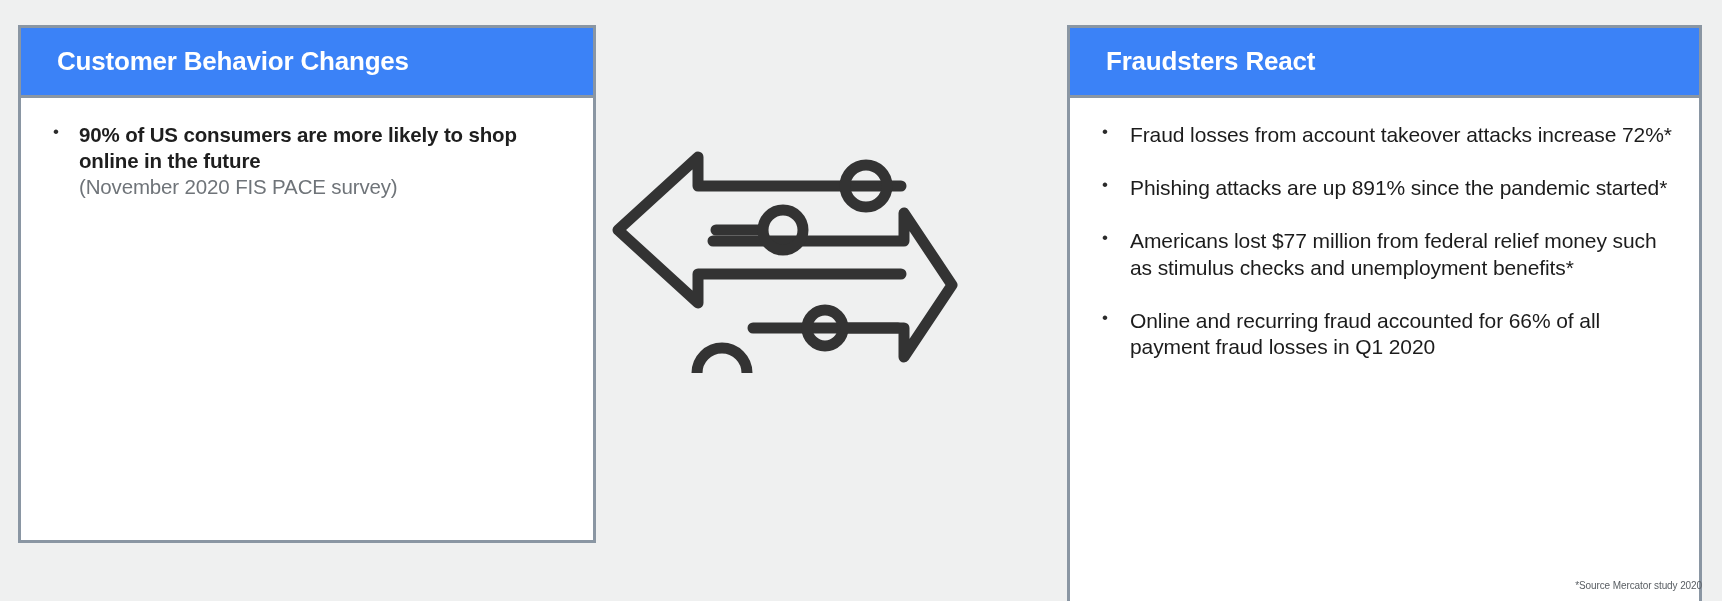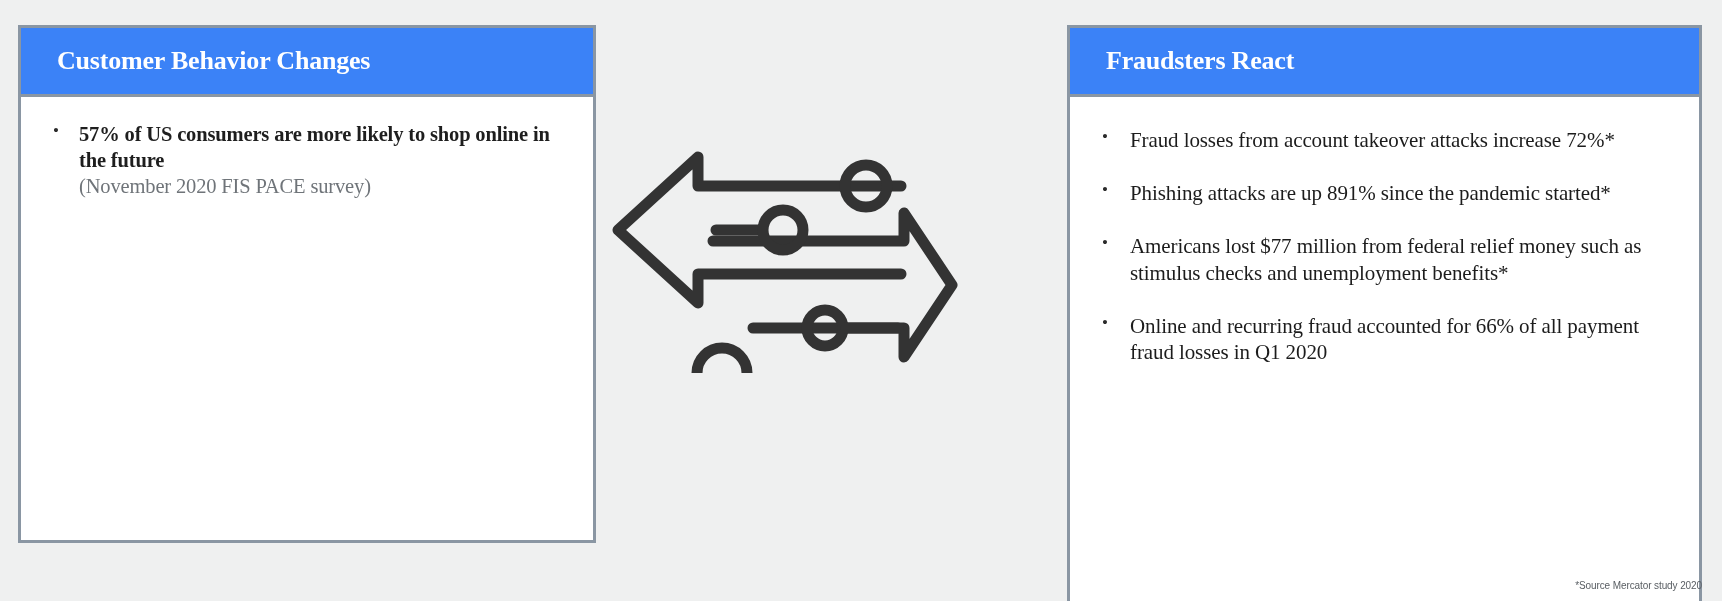--- a/index.html
+++ b/index.html
@@ -18,7 +18,6 @@
     box-sizing:border-box;
     display:flex;
     flex-direction:column;
-    font-family:Liberation Serif, serif;
   }
   #card-left  { left:18px;   top:25px; width:578px; height:518px; }
   #card-right { left:1067px; top:25px; width:635px; height:598px; }

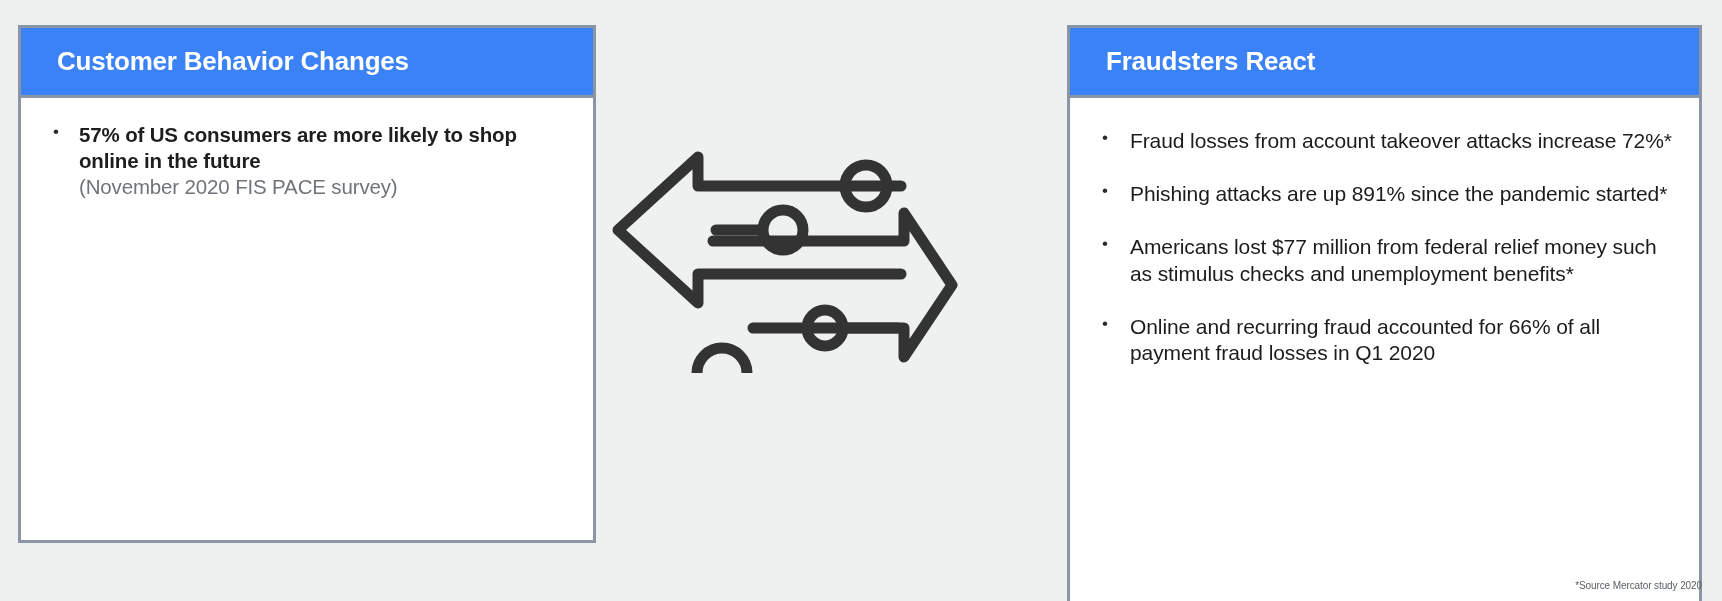--- a/index.html
+++ b/index.html
@@ -106,7 +106,7 @@
 
 
       <li>
-        <span class="main">57% of US consumers are more likely to shop online in the future</span>
+        <span class="main">90% of US consumers are more likely to shop online in the future</span>
         <span class="cite block">(November 2020 FIS PACE survey)</span>
       </li>
 

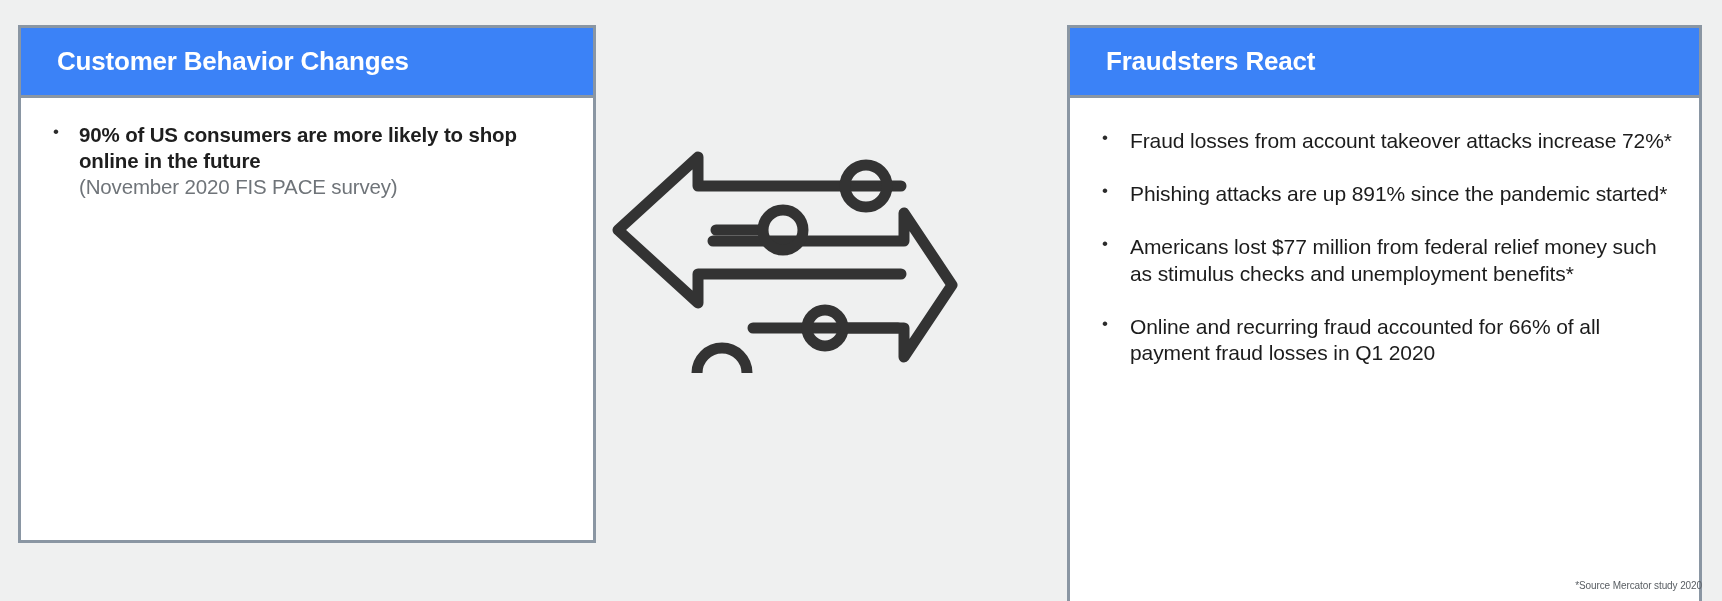--- a/index.html
+++ b/index.html
@@ -76,7 +76,7 @@
     color:#1c1c1c;
     letter-spacing:-0.1px;
   }
-  #card-right ul.bullets > li { margin-bottom:26px; padding-left:34px;margin-top:6px; }
+  #card-right ul.bullets > li { margin-bottom:26px; padding-left:34px; }
   #card-right ul.bullets > li:last-child { margin-bottom:0; }
 
   

